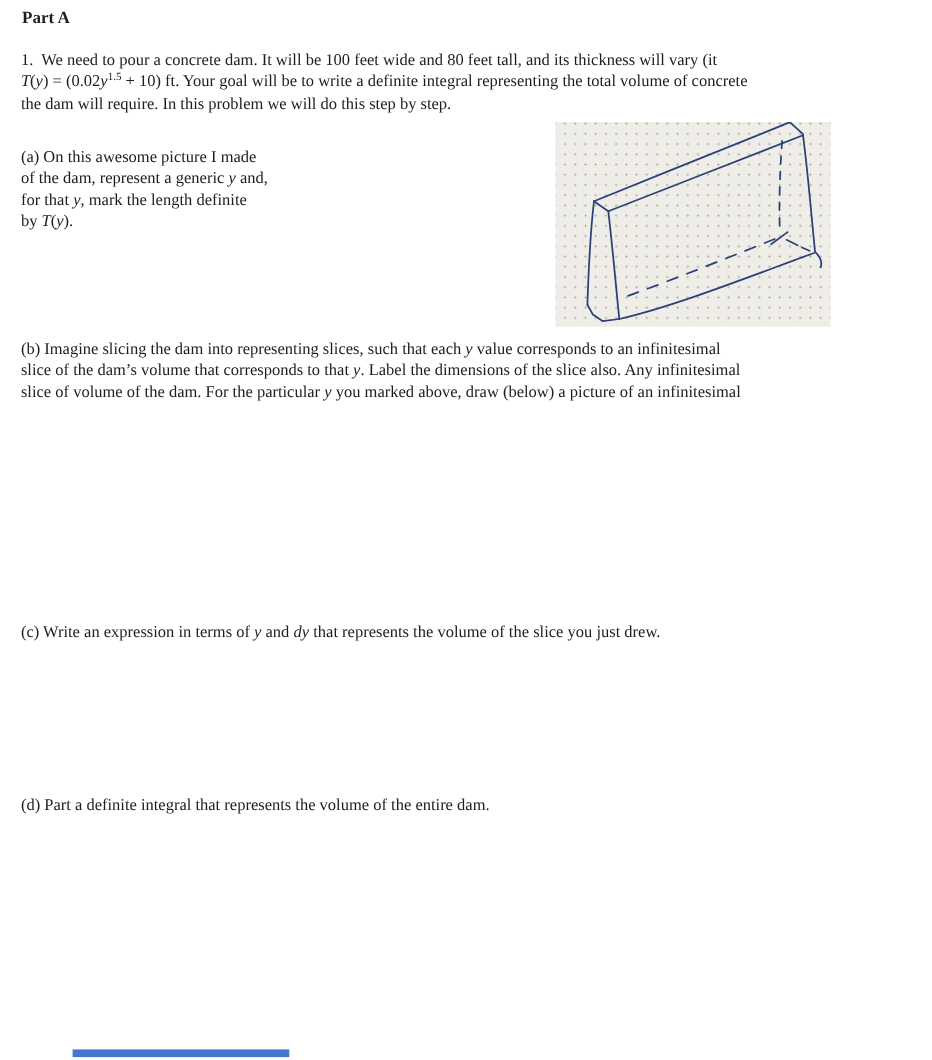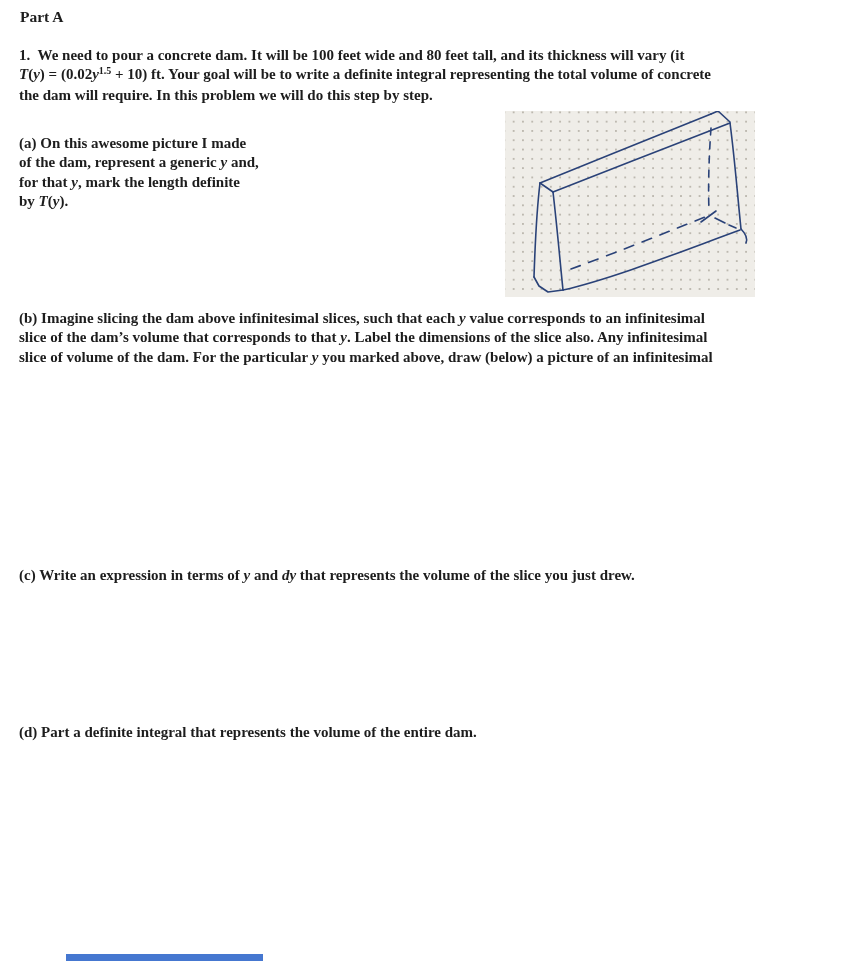--- a/index.html
+++ b/index.html
@@ -13,7 +13,7 @@
   }
   .abs{position:absolute;}
   .doc-text{font-size:15px;line-height:19.4px;}
-  .line{white-space:pre;font-weight:bold;}
+  .line{white-space:pre;}
   .seg-i{font-style:italic;}
   .seg-sup{font-size:10px;position:relative;top:-5px;letter-spacing:0;text-align:center;}
   #heading{top:8px;left:20px;font-size:15.5px;font-weight:bold;}

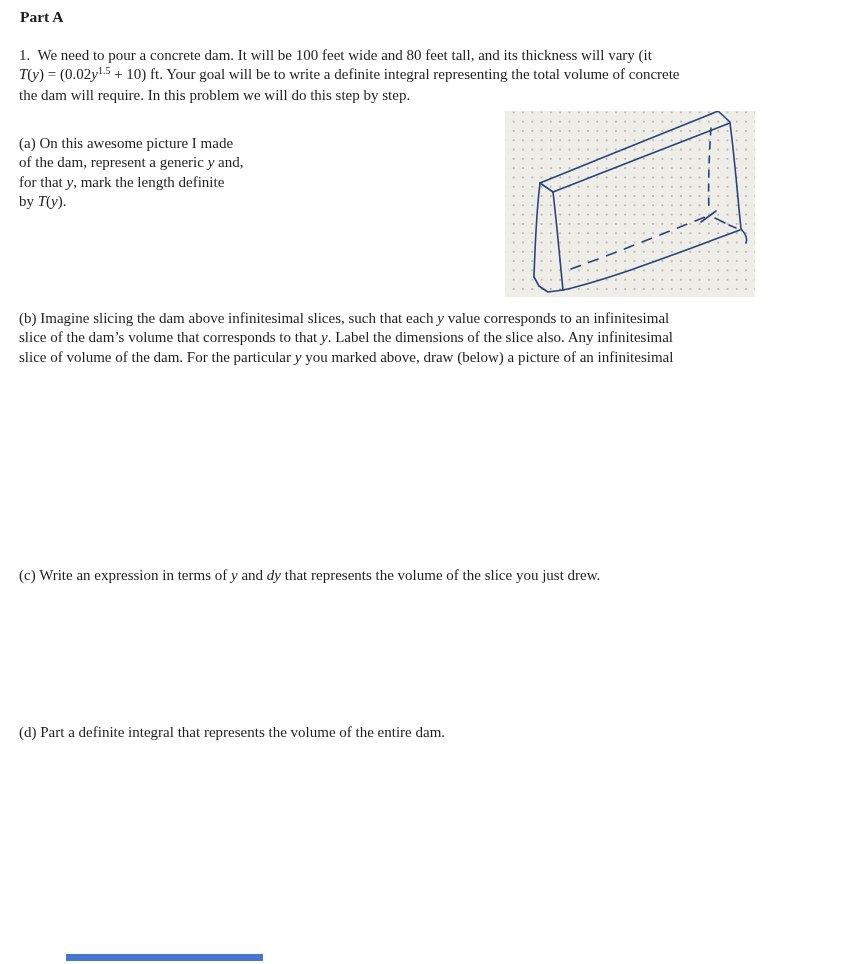--- a/index.html
+++ b/index.html
@@ -80,7 +80,7 @@
   </div>
 
   <div id="part-b" class="abs doc-text">
-    <div class="line"><span>(b) Imagine slicing the dam above infinitesimal slices, such that each </span><span class="seg-i">y</span><span> value corresponds to an infinitesimal</span></div>
+    <div class="line"><span>(b) Imagine slicing the dam into representing slices, such that each </span><span class="seg-i">y</span><span> value corresponds to an infinitesimal</span></div>
     <div class="line"><span>slice of the dam’s volume that corresponds to that </span><span class="seg-i">y</span><span>. Label the dimensions of the slice also. Any infinitesimal</span></div>
     <div class="line"><span>slice of volume of the dam. For the particular </span><span class="seg-i">y</span><span> you marked above, draw (below) a picture of an infinitesimal</span></div>
   </div>

